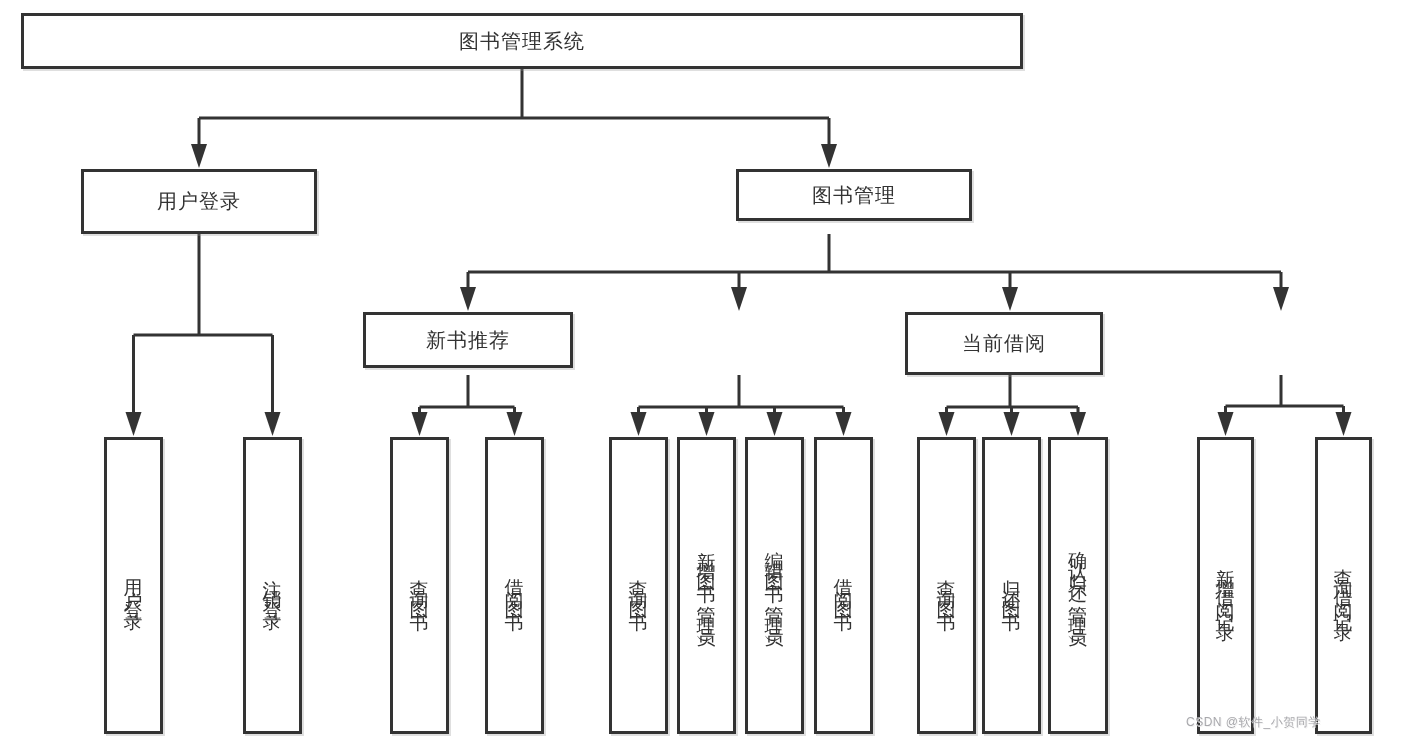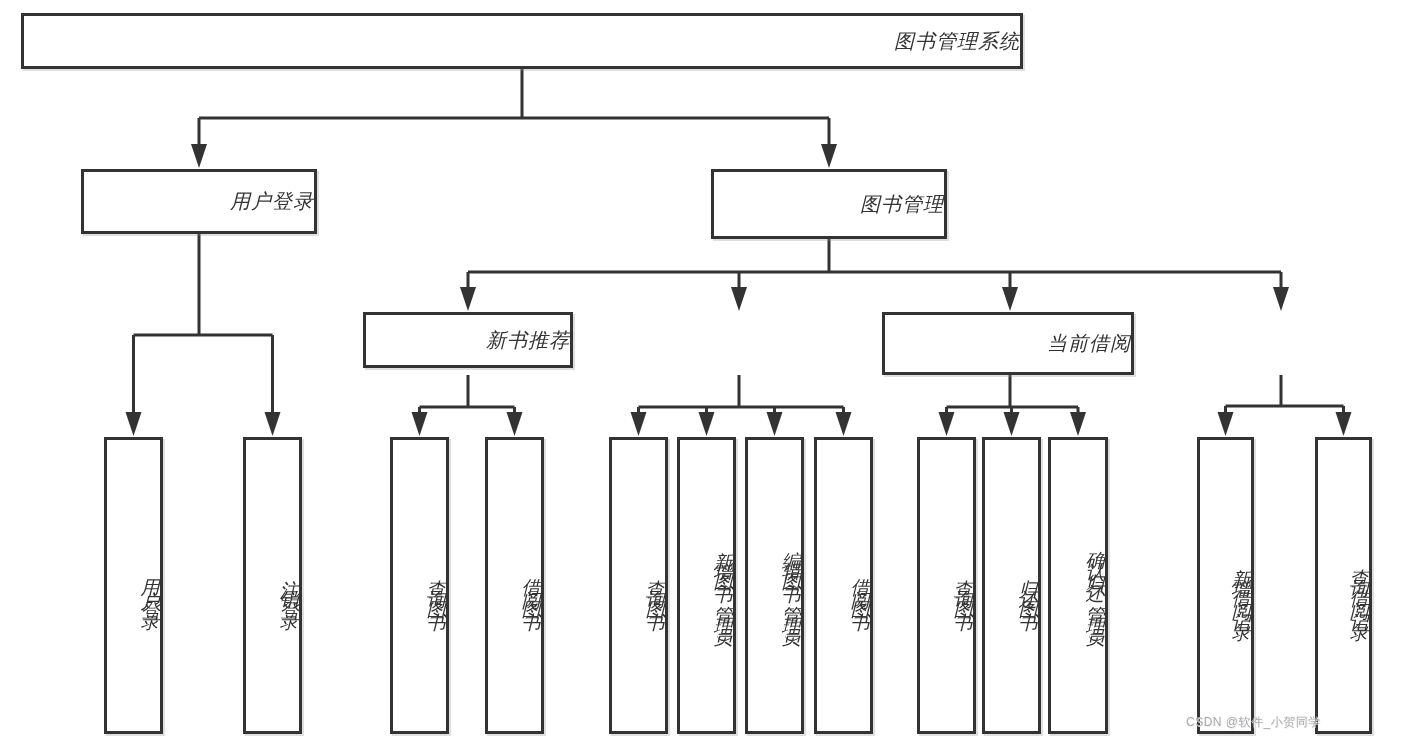--- a/index.html
+++ b/index.html
@@ -32,10 +32,9 @@
     border:3px solid var(--node-border,#333333);
     display:flex;
     align-items:center;
-    justify-content:flex-end;
+    justify-content:center;
     color:var(--text,#333333);
     box-shadow:2px 2px 0 rgba(150,150,150,0.30);
-    font-style:italic;
   }
   .node.h .lbl{
     font-size:20px;

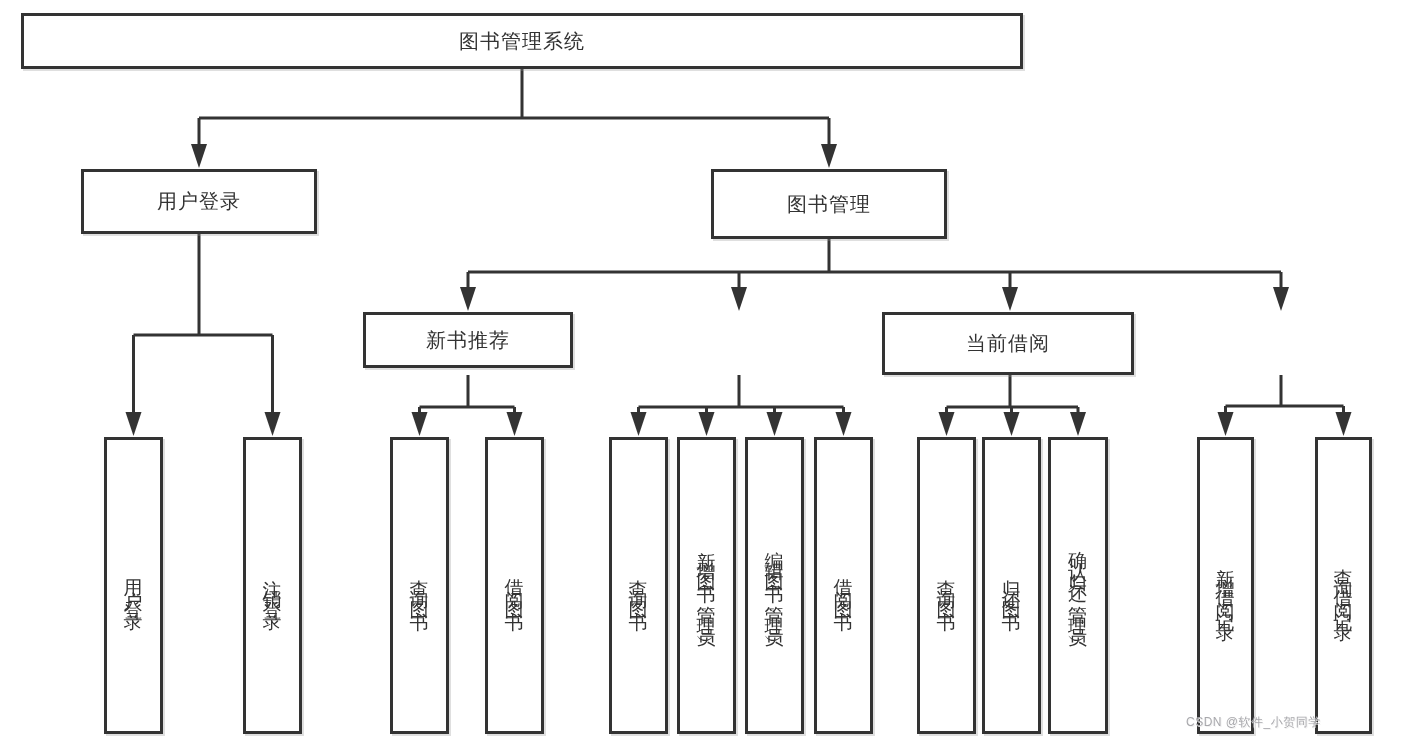--- a/index.html
+++ b/index.html
@@ -129,7 +129,7 @@
   <div class="node h" style="left:81px;top:169px;width:236px;height:65px">
     <span class="lbl">用户登录</span>
   </div>
-  <div class="node h" style="left:711px;top:169px;width:236px;height:70px">
+  <div class="node h" style="left:736px;top:169px;width:236px;height:52px">
     <span class="lbl">图书管理</span>
   </div>
 

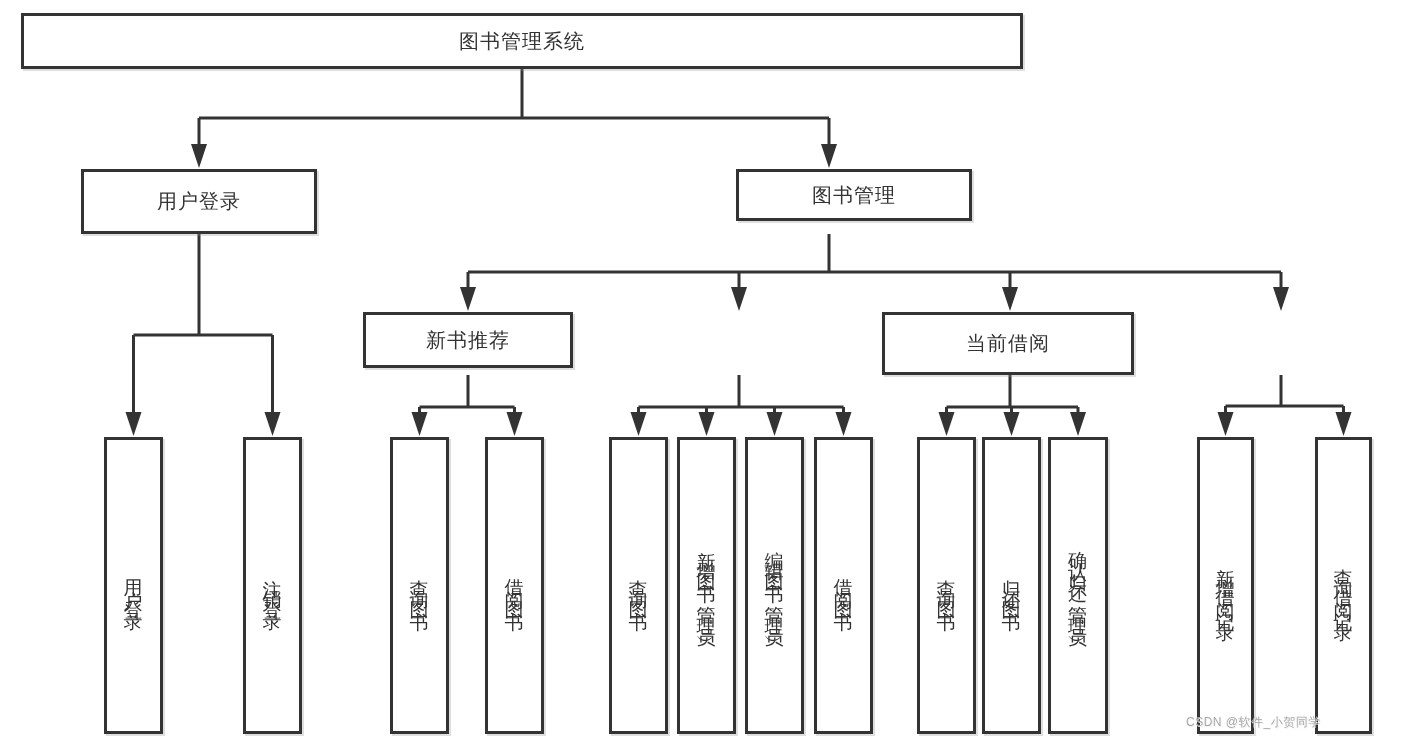--- a/index.html
+++ b/index.html
@@ -136,7 +136,7 @@
   <div class="node h" style="left:363px;top:312px;width:210px;height:56px">
     <span class="lbl">新书推荐</span>
   </div>
-  <div class="node h" style="left:882px;top:312px;width:252px;height:63px">
+  <div class="node h" style="left:905px;top:312px;width:198px;height:63px">
     <span class="lbl">当前借阅</span>
   </div>
 

